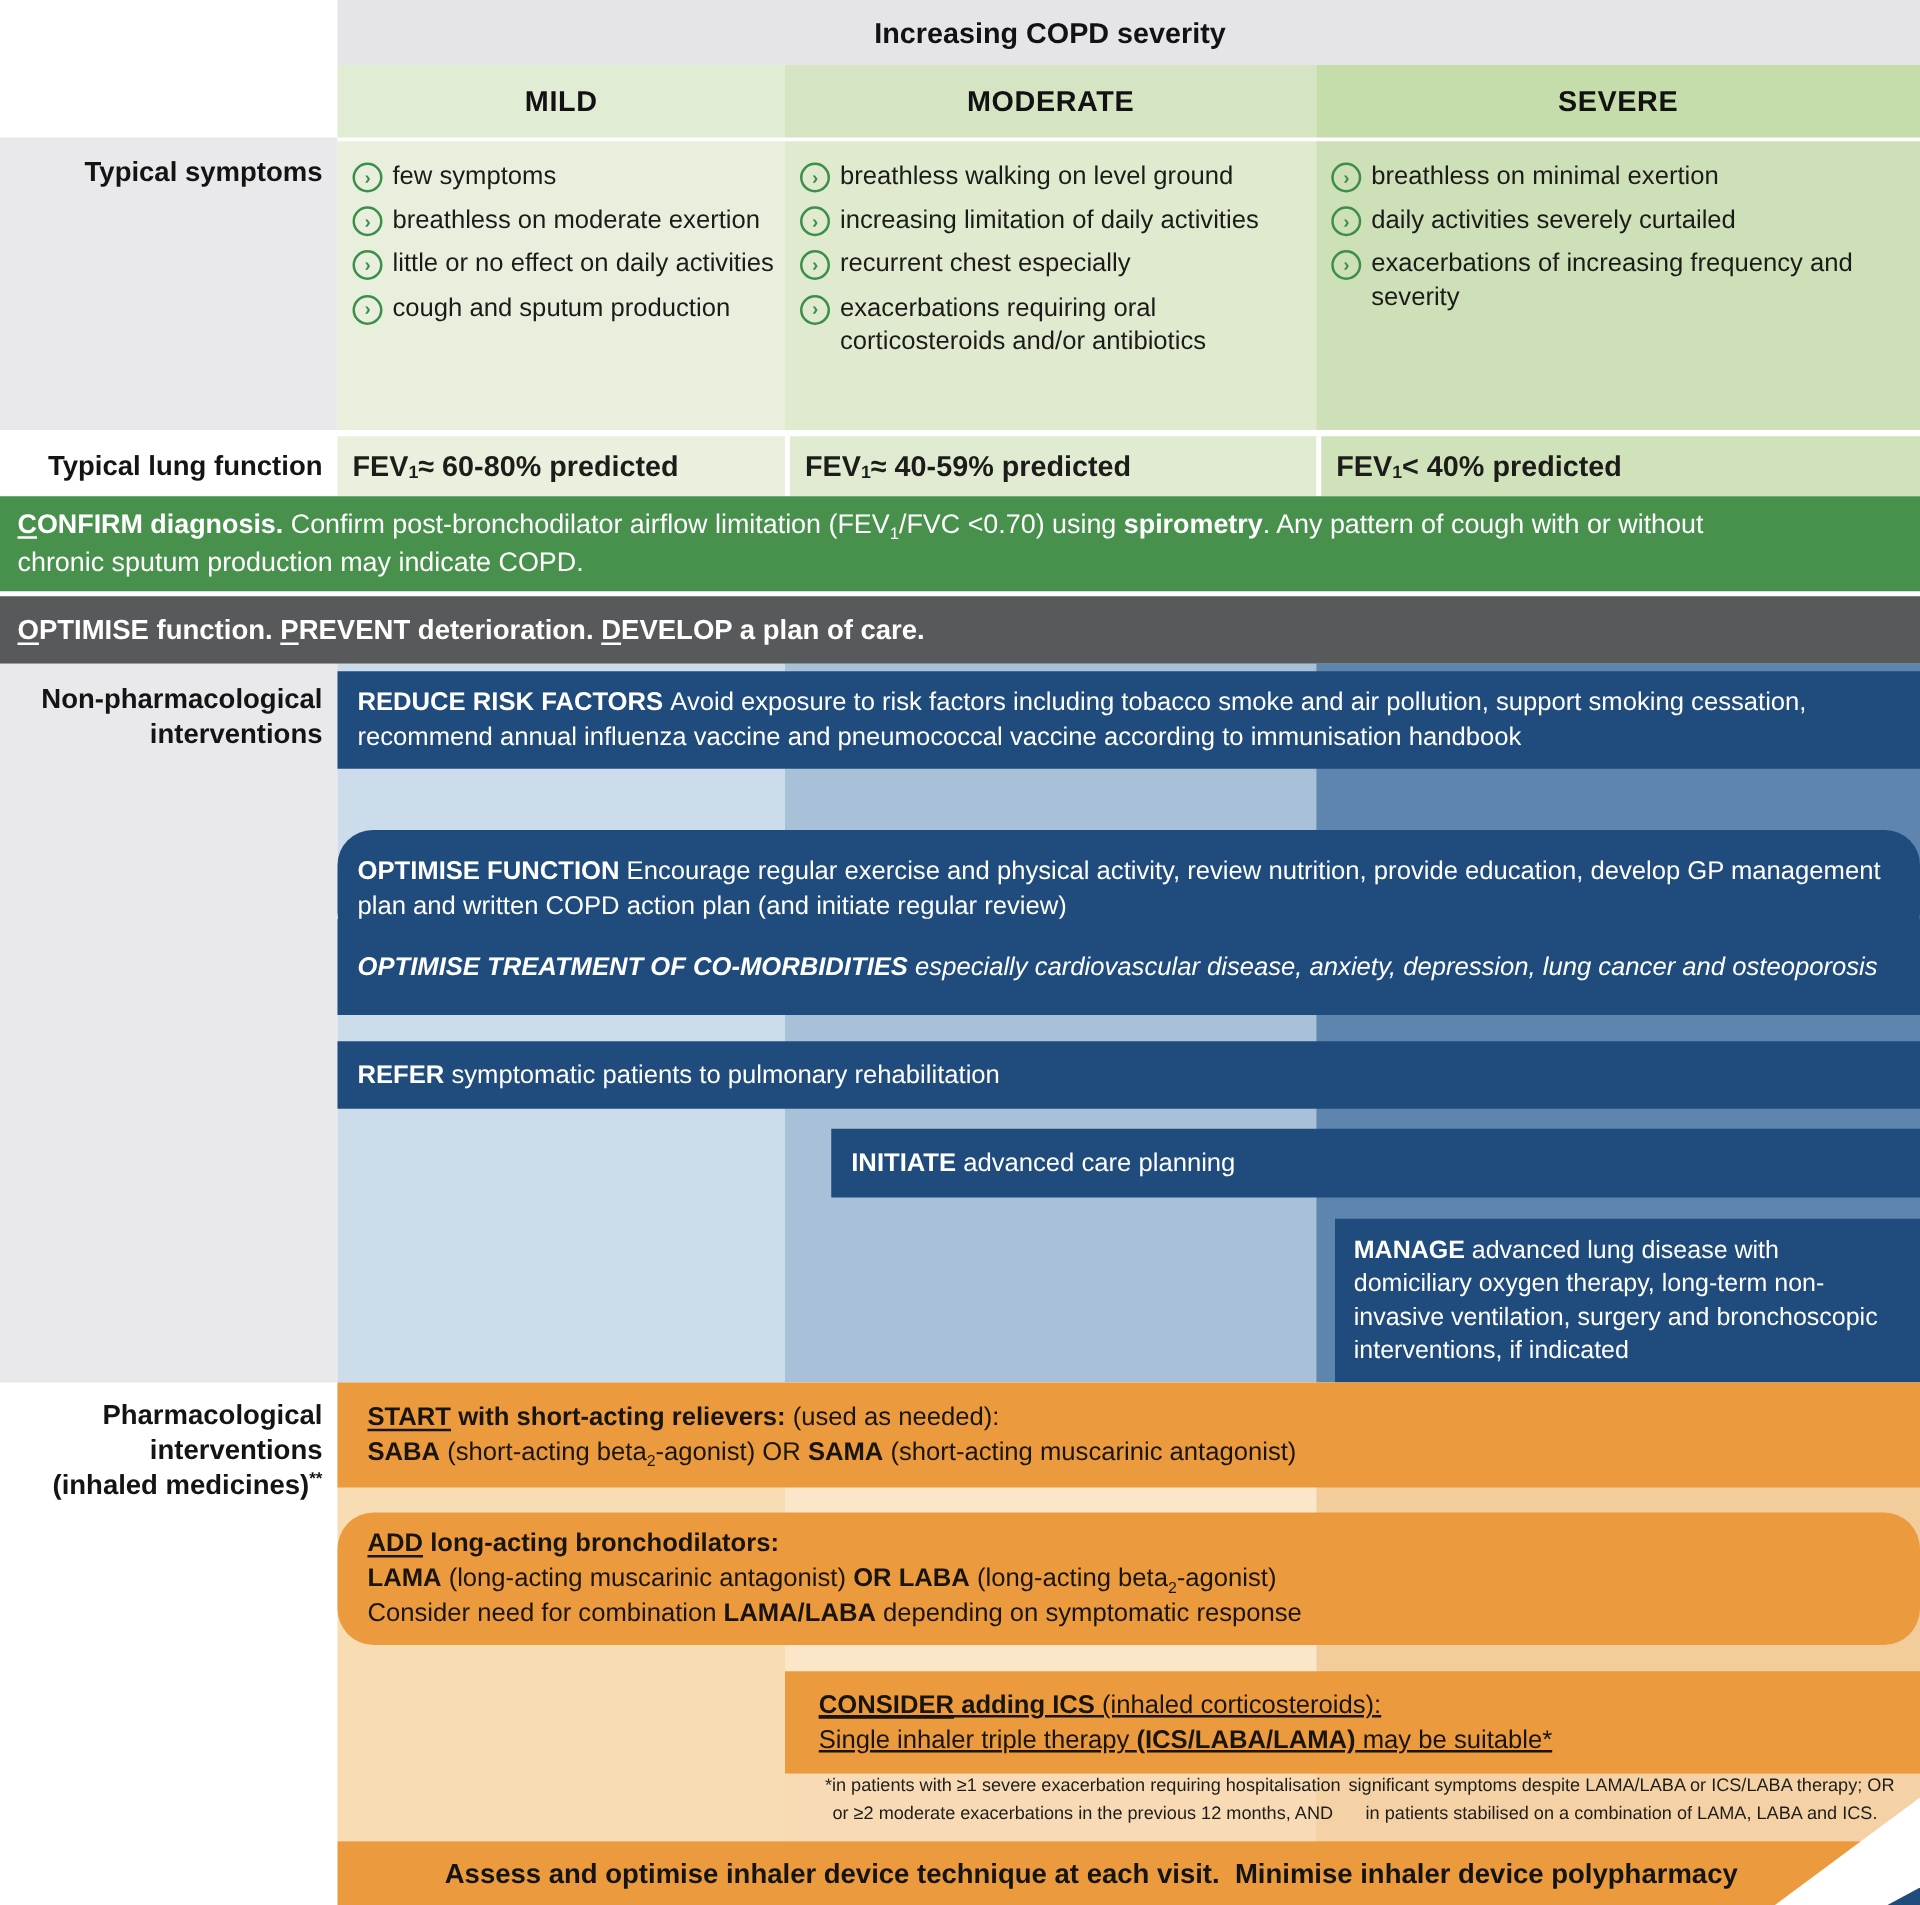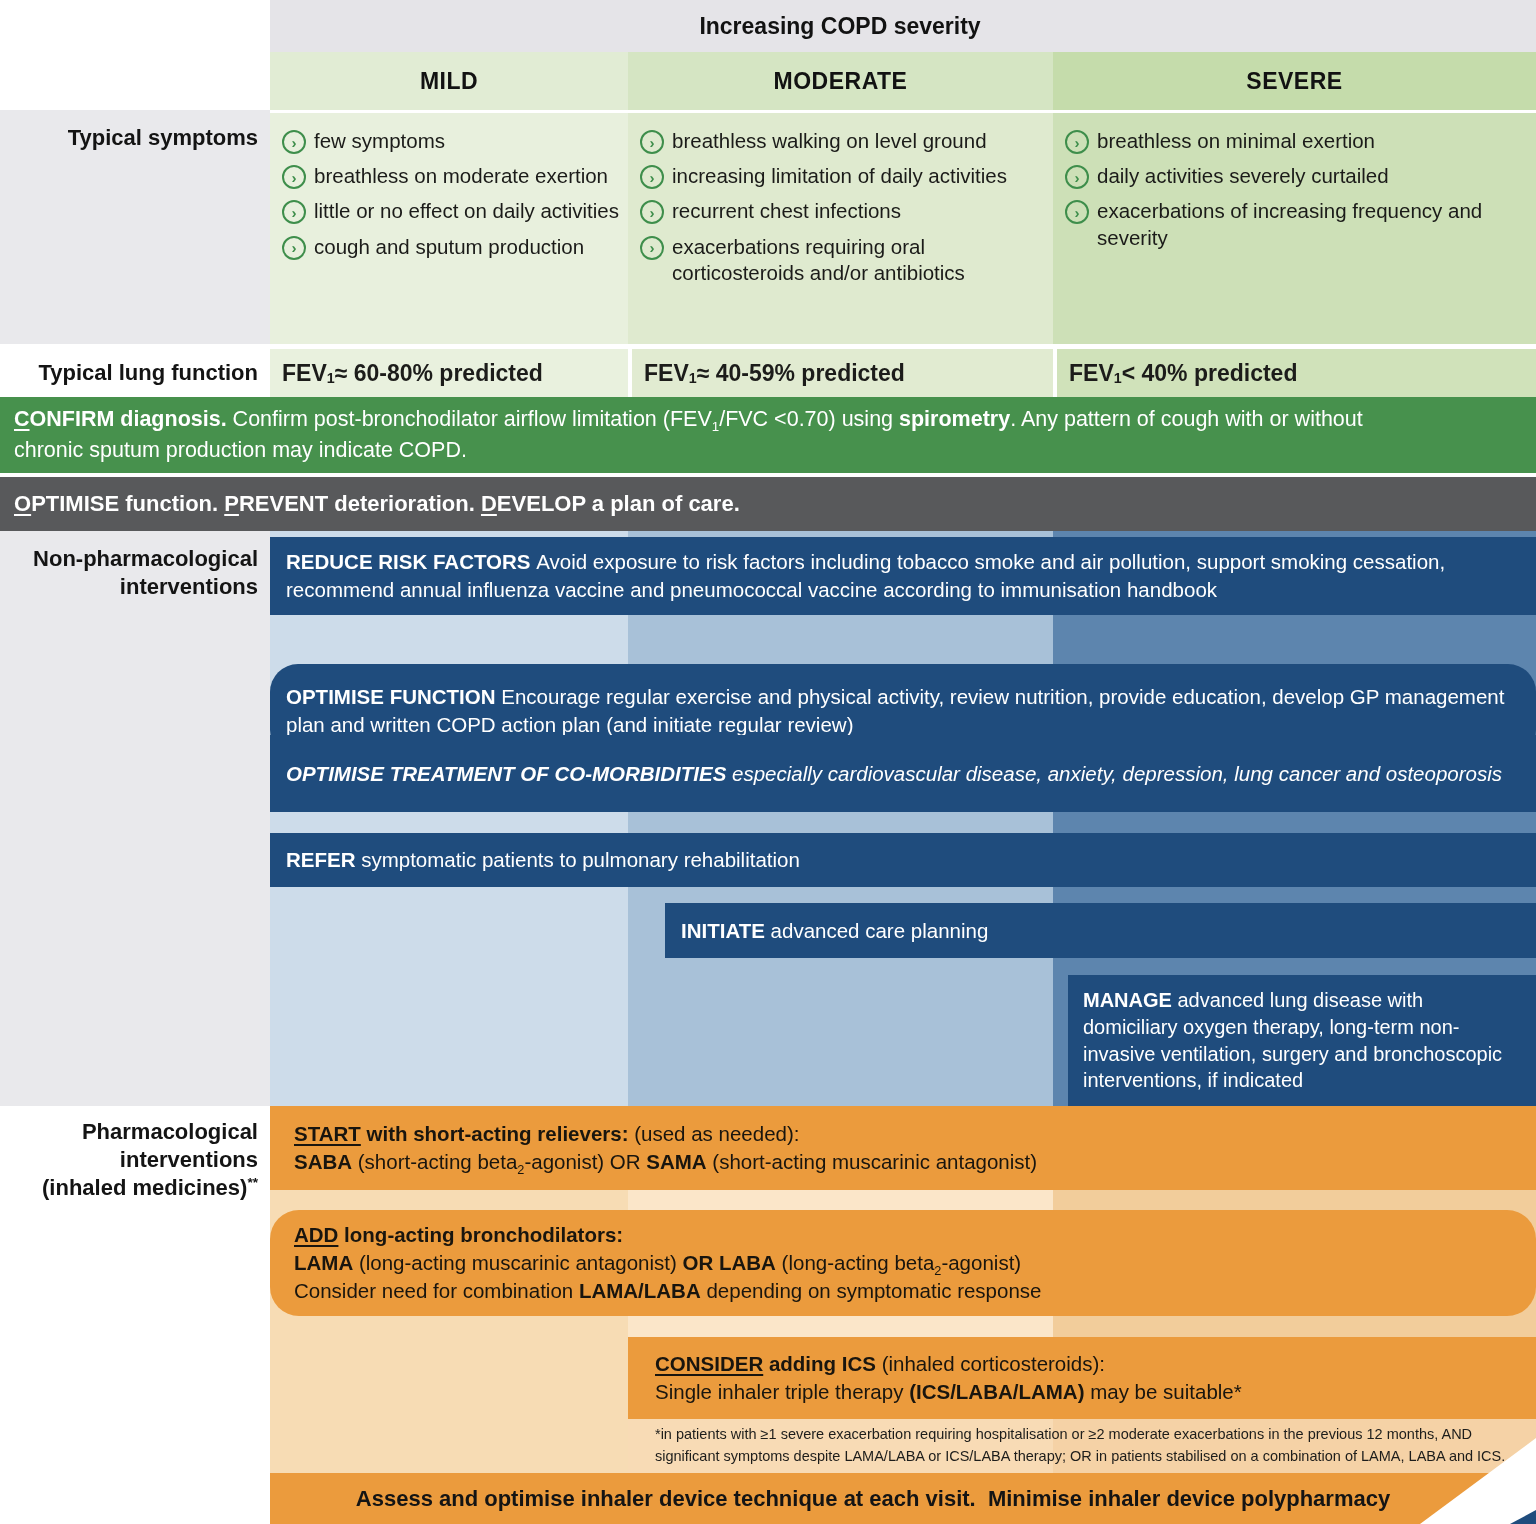--- a/index.html
+++ b/index.html
@@ -120,7 +120,7 @@
       </div>
       <div class="sym-item">
         <span class="sym-ico">›</span>
-        <span>recurrent chest infections</span>
+        <span>recurrent chest especially</span>
       </div>
       <div class="sym-item">
         <span class="sym-ico">›</span>

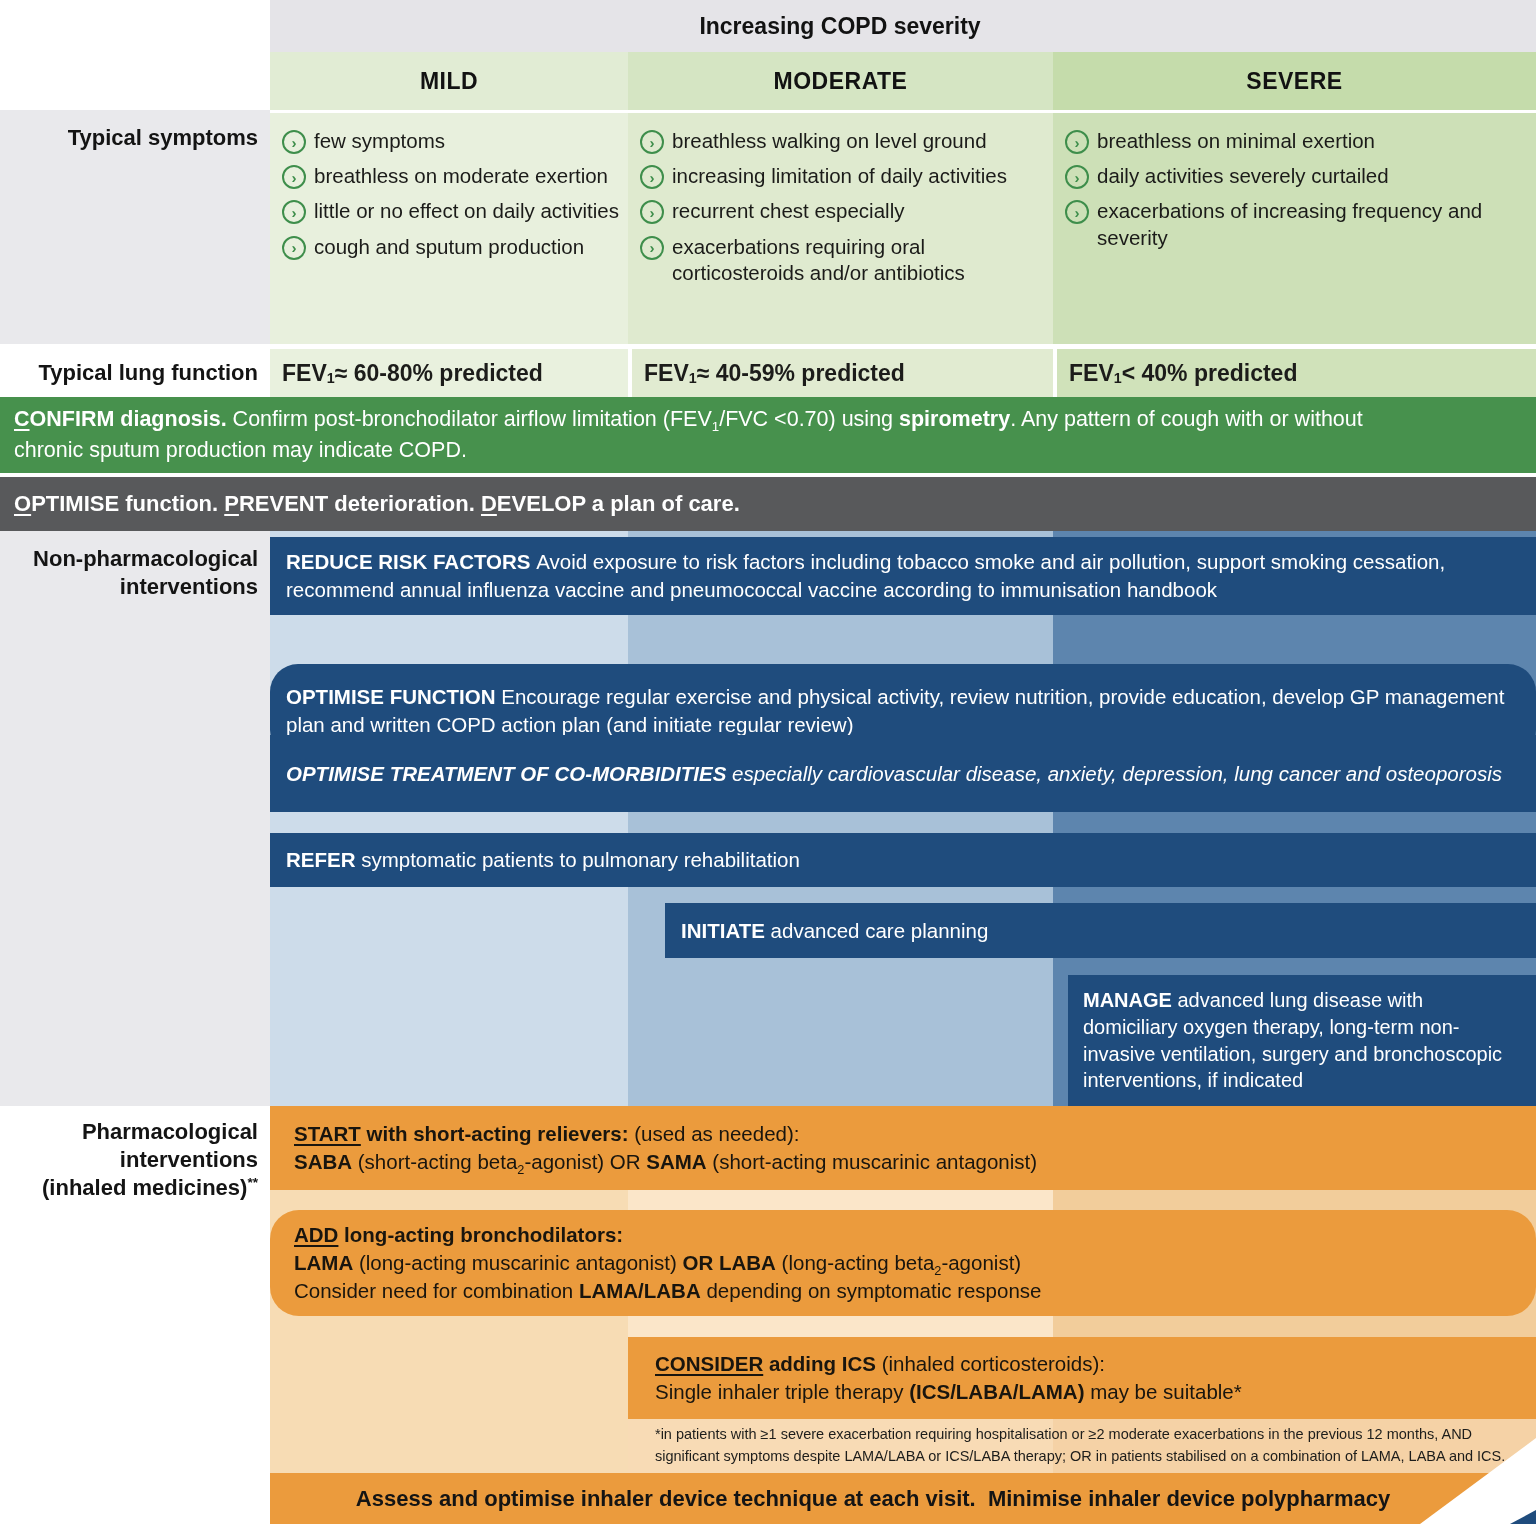--- a/index.html
+++ b/index.html
@@ -60,7 +60,7 @@
     padding:0 24px;display:flex;flex-direction:column;justify-content:center;}
   .ob-start{left:270px;top:1106px;width:1266px;height:84px;}
   .ob-add{left:270px;top:1210px;width:1266px;height:106px;border-radius:29px;}
-  .ob-consider{left:628px;top:1337px;width:908px;height:82px;padding-left:27px;}
+  .ob-consider{left:628px;top:1337px;width:908px;height:82px;padding-left:27px;text-decoration:underline;}
   .fnote-bg-mod{left:628px;top:1419px;width:425px;height:54px;background:#f8dbb5;}
   .fnote-bg-sev{left:1053px;top:1419px;width:483px;height:54px;background:#f5d2a6;}
   .fnote-text{left:655px;top:1419px;width:862px;height:54px;display:flex;flex-direction:column;

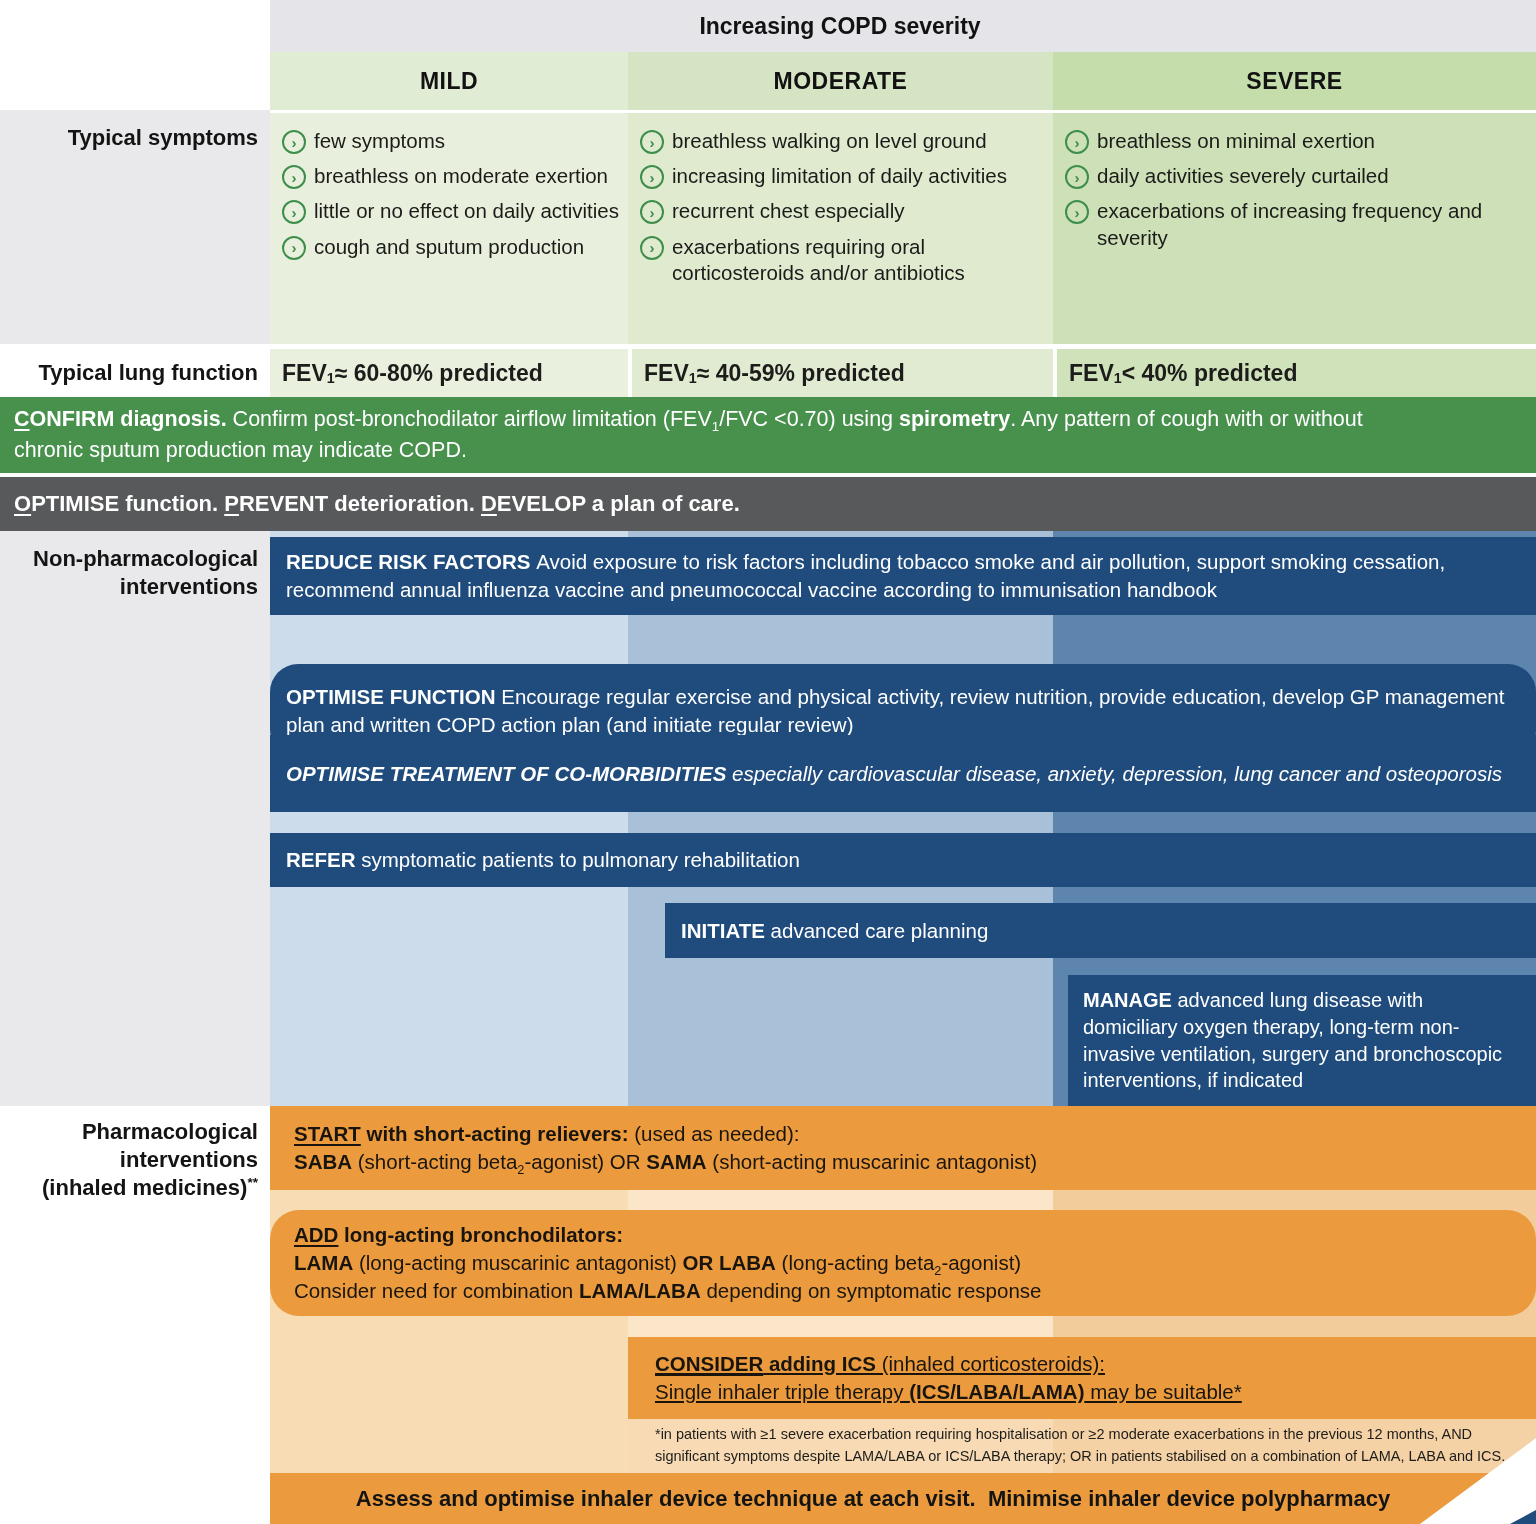--- a/index.html
+++ b/index.html
@@ -63,8 +63,8 @@
   .ob-consider{left:628px;top:1337px;width:908px;height:82px;padding-left:27px;text-decoration:underline;}
   .fnote-bg-mod{left:628px;top:1419px;width:425px;height:54px;background:#f8dbb5;}
   .fnote-bg-sev{left:1053px;top:1419px;width:483px;height:54px;background:#f5d2a6;}
-  .fnote-text{left:655px;top:1419px;width:862px;height:54px;display:flex;flex-direction:column;
-    justify-content:center;font-size:14.5px;line-height:1.5;color:#1d1d1b;}
+  .fnote-text{left:655px;top:1419px;width:862px;height:54px;display:flex;flex-direction:row;
+    justify-content:center;font-size:14.5px;line-height:1.5;color:#1d1d1b;text-align:center;}
   .bottom-banner{left:270px;top:1473px;width:1266px;height:51px;background:#eb9b3d;color:#141414;
     display:flex;align-items:center;justify-content:center;font-weight:bold;font-size:22px;padding-right:60px;}
   .corner-cut{left:1420px;top:1438px;width:116px;height:86px;background:#ffffff;

